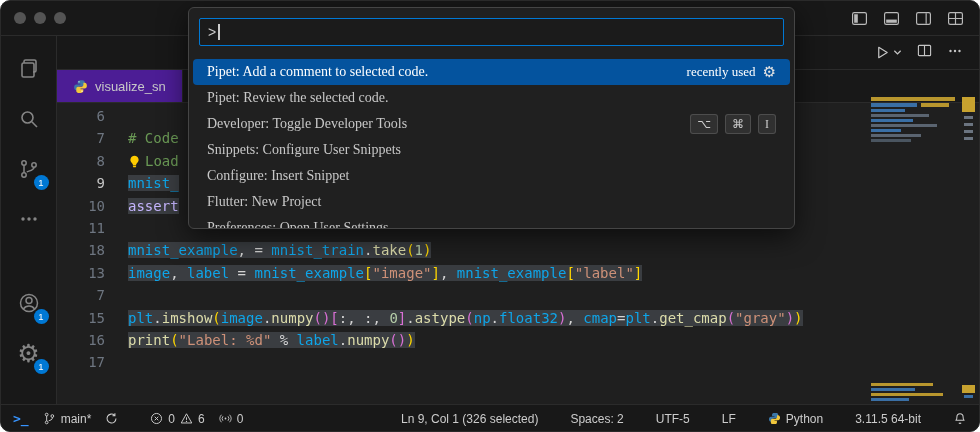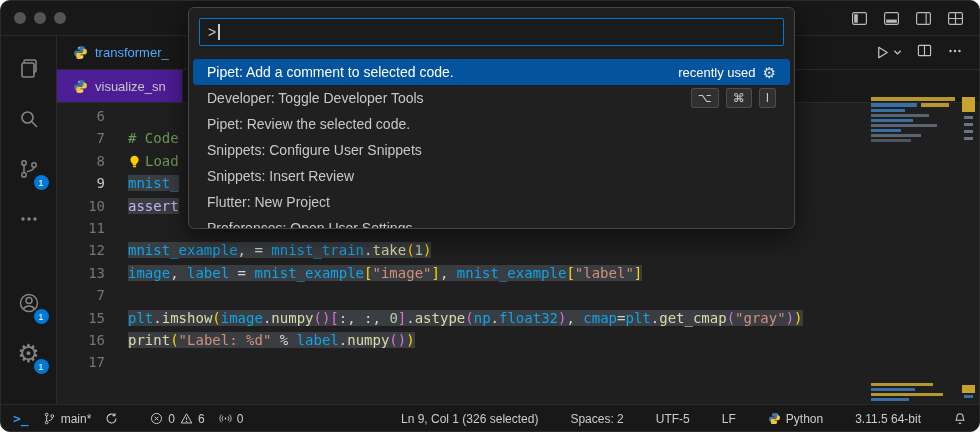--- a/index.html
+++ b/index.html
@@ -164,17 +164,6 @@
 
     <div class="editor">
       <div class="tabrow1">
-        <div class="tab tab1">
-          <span class="sb-icon">
-            <svg width="15" height="15" viewBox="0 0 16 16">
-                <path fill="#3b77a8" d="M7.9 1.2c-2 0-2.9.85-2.9 2v1.9h3v.7H3.6c-1.5 0-2.4 1.1-2.4 3 0 2 .9 3.1 2.4 3.1h1.3V10c0-1.3 1.1-2.3 2.5-2.3h3c1.2 0 2.1-1 2.1-2.1V3.2c0-1.15-1-2-2.2-2H7.9z"></path>
-                <circle cx="6.4" cy="3" r=".7" fill="#fff"></circle>
-                <path fill="#f0c73c" d="M8.1 14.8c2 0 2.9-.85 2.9-2v-1.9H8v-.7h4.4c1.5 0 2.4-1.1 2.4-3 0-2-.9-3.1-2.4-3.1h-1.3V6c0 1.3-1.1 2.3-2.5 2.3h-3c-1.2 0-2.1 1-2.1 2.1v2.4c0 1.15 1 2 2.2 2h2.4z"></path>
-                <circle cx="9.6" cy="13" r=".7" fill="#fff"></circle>
-              </svg>
-          </span>
-          <span>transformer_</span>
-        </div>
         <div class="ed-actions">
           <span class="run">
             <svg width="15" height="15" viewBox="0 0 16 16">

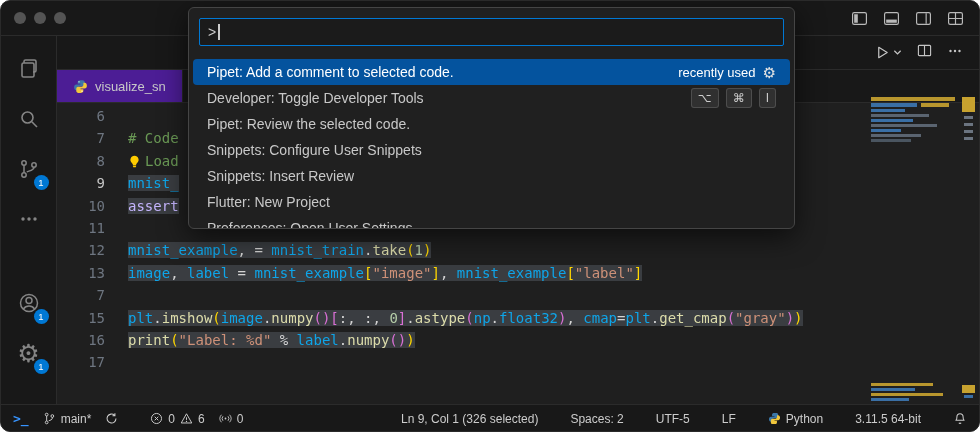--- a/index.html
+++ b/index.html
@@ -69,7 +69,7 @@
               border-radius:2px; display:flex; align-items:center; padding:0 8px; color:#cccccc; font-size:14px; }
   .caret { width:1.5px; height:16px; background:#cccccc; margin-left:2px; }
   .qp-item { height:26px; display:flex; align-items:center; padding:12px 14px; font-size:14px;
-             color:#c8c8c8; border-radius:4px; }
+             color:#c8c8c8; border-radius:4px;font-family:Liberation Serif, serif; }
   .qp-item.selected { background:#04539e; color:#ffffff; }
   .qp-right { margin-left:auto; display:flex; align-items:center; gap:7px; }
   .qp-badge { font-size:13px; }

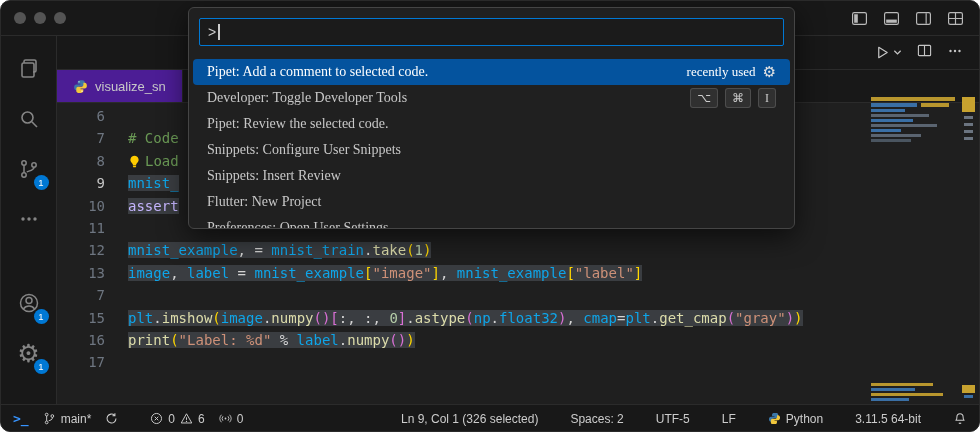--- a/index.html
+++ b/index.html
@@ -367,6 +367,10 @@
           </span>
         </div>
         <div class="qp-item">
+          <span>Pipet: Review the selected code.</span>
+          <span class="qp-right"></span>
+        </div>
+        <div class="qp-item">
           <span>Developer: Toggle Developer Tools</span>
           <span class="qp-right">
             <span class="keychip">⌥</span>
@@ -375,10 +379,6 @@
           </span>
         </div>
         <div class="qp-item">
-          <span>Pipet: Review the selected code.</span>
-          <span class="qp-right"></span>
-        </div>
-        <div class="qp-item">
           <span>Snippets: Configure User Snippets</span>
           <span class="qp-right"></span>
         </div>

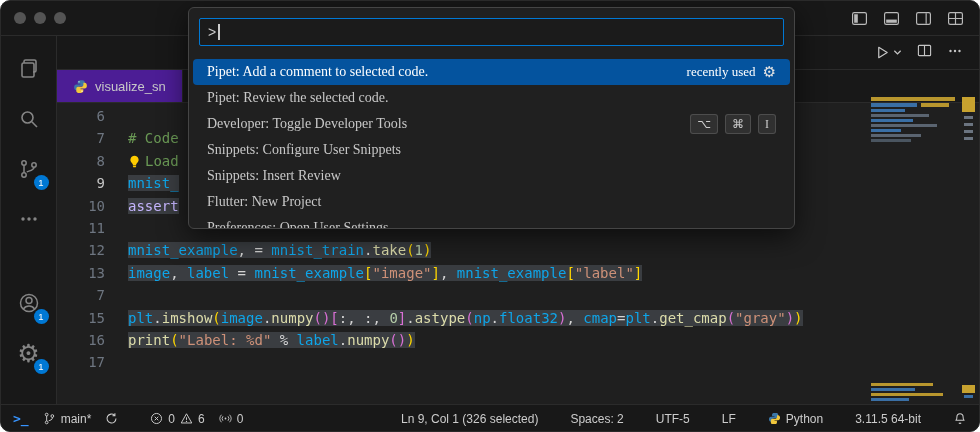--- a/index.html
+++ b/index.html
@@ -383,7 +383,7 @@
           <span class="qp-right"></span>
         </div>
         <div class="qp-item">
-          <span>Snippets: Insert Review</span>
+          <span>Configure: Insert Snippet</span>
           <span class="qp-right"></span>
         </div>
         <div class="qp-item">

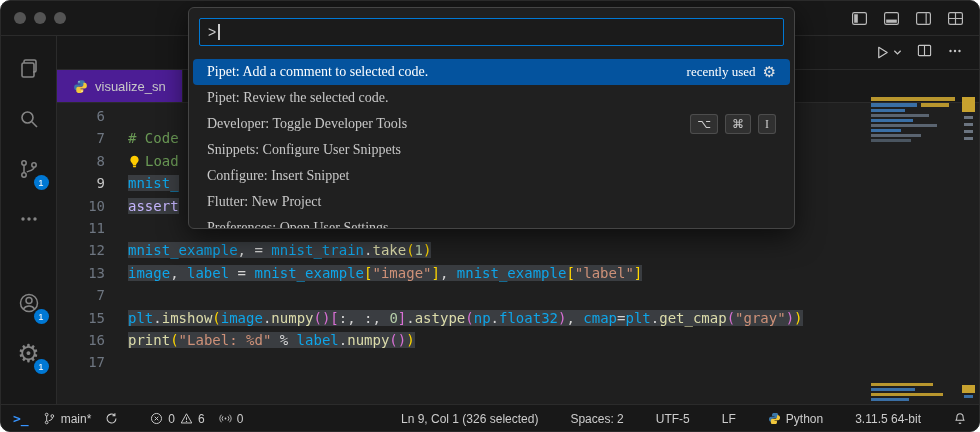--- a/index.html
+++ b/index.html
@@ -230,7 +230,7 @@
             <span class="lc"><span class="lc-inner"></span></span>
           </div>
           <div class="cl">
-            <span class="ln">12</span>
+            <span class="ln">18</span>
             <span class="lc"><span class="lc-inner sel"><span class="tv">mnist_example</span><span class="tp">, = </span><span class="tv">mnist_train</span><span class="tp">.</span><span class="tf">take</span><span class="tb1">(</span><span class="tn">1</span><span class="tb1">)</span></span></span>
           </div>
           <div class="cl">

